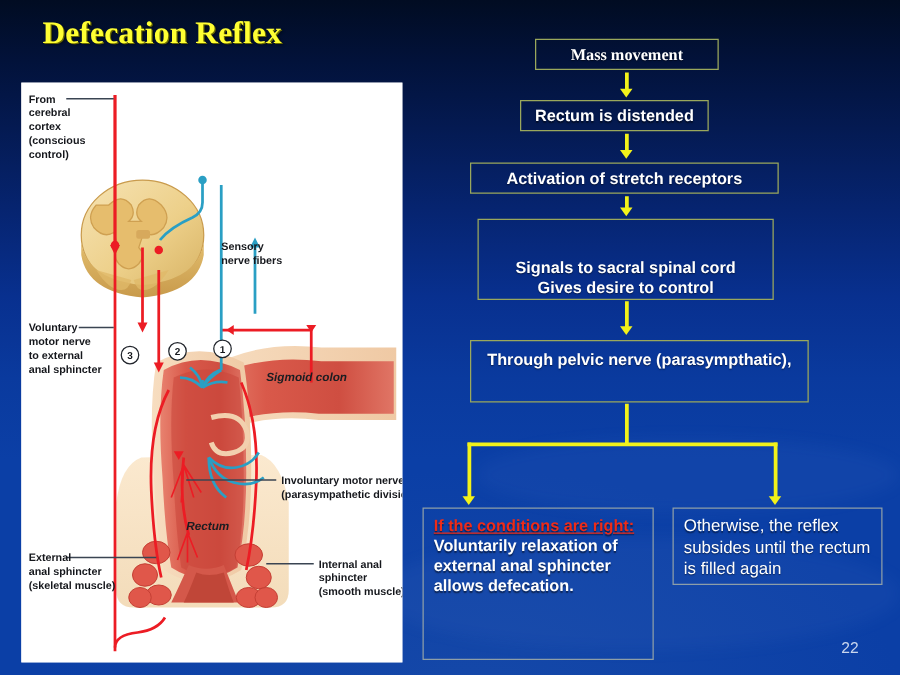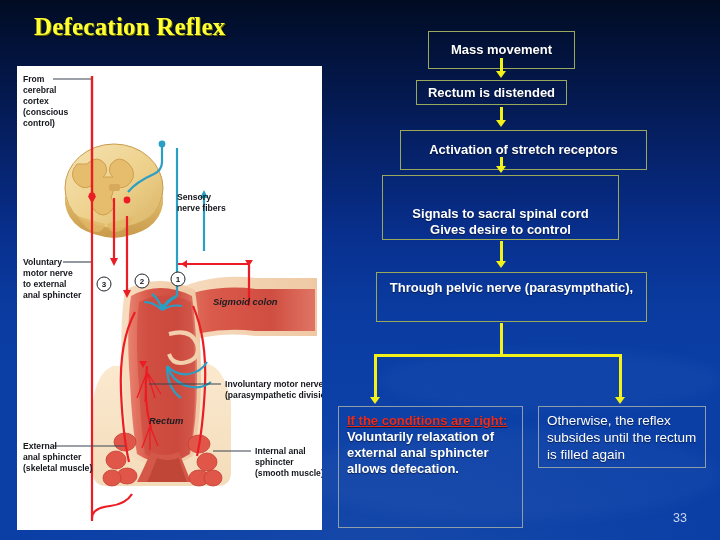--- a/index.html
+++ b/index.html
@@ -60,7 +60,7 @@
   }
   .fbox.center { justify-content: center; align-items: center; text-align: center; }
 
-  #box-mass      { left: 428px; top: 31px;  width: 147px; height: 38px; }
+  #box-mass      { left: 428px; top: 31px;  width: 147px; height: 25px; font-family: Liberation Serif, serif; }
   #box-rectum    { left: 416px; top: 80px;  width: 151px; height: 25px; }
   #box-stretch   { left: 376px; top: 130px; width: 247px; height: 40px; margin-left: 24px; }
   #box-signals   { left: 382px; top: 175px; width: 237px; height: 65px;

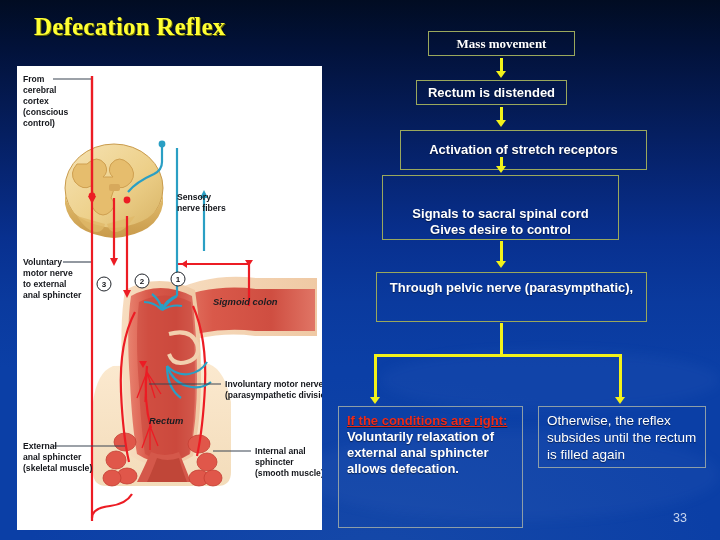--- a/index.html
+++ b/index.html
@@ -62,7 +62,7 @@
 
   #box-mass      { left: 428px; top: 31px;  width: 147px; height: 25px; font-family: Liberation Serif, serif; }
   #box-rectum    { left: 416px; top: 80px;  width: 151px; height: 25px; }
-  #box-stretch   { left: 376px; top: 130px; width: 247px; height: 40px; margin-left: 24px; }
+  #box-stretch   { left: 376px; top: 130px; width: 247px; height: 25px; }
   #box-signals   { left: 382px; top: 175px; width: 237px; height: 65px;
                    padding: 6px 8px 0 8px; align-items: flex-start; justify-content: center; }
   #box-signals .inner { text-align: center; width: 100%; margin-top: 24px; }

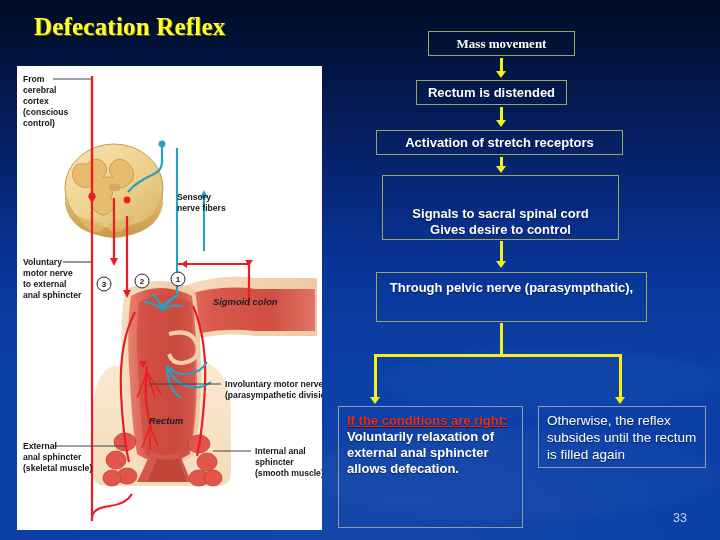--- a/index.html
+++ b/index.html
@@ -382,7 +382,7 @@
     <span>Otherwise, the reflex subsides until the rectum is filled again</span>
   </div>
 
-  <div id="slide-num">33</div>
+  <div id="slide-num">22</div>
 
 </div>
 

